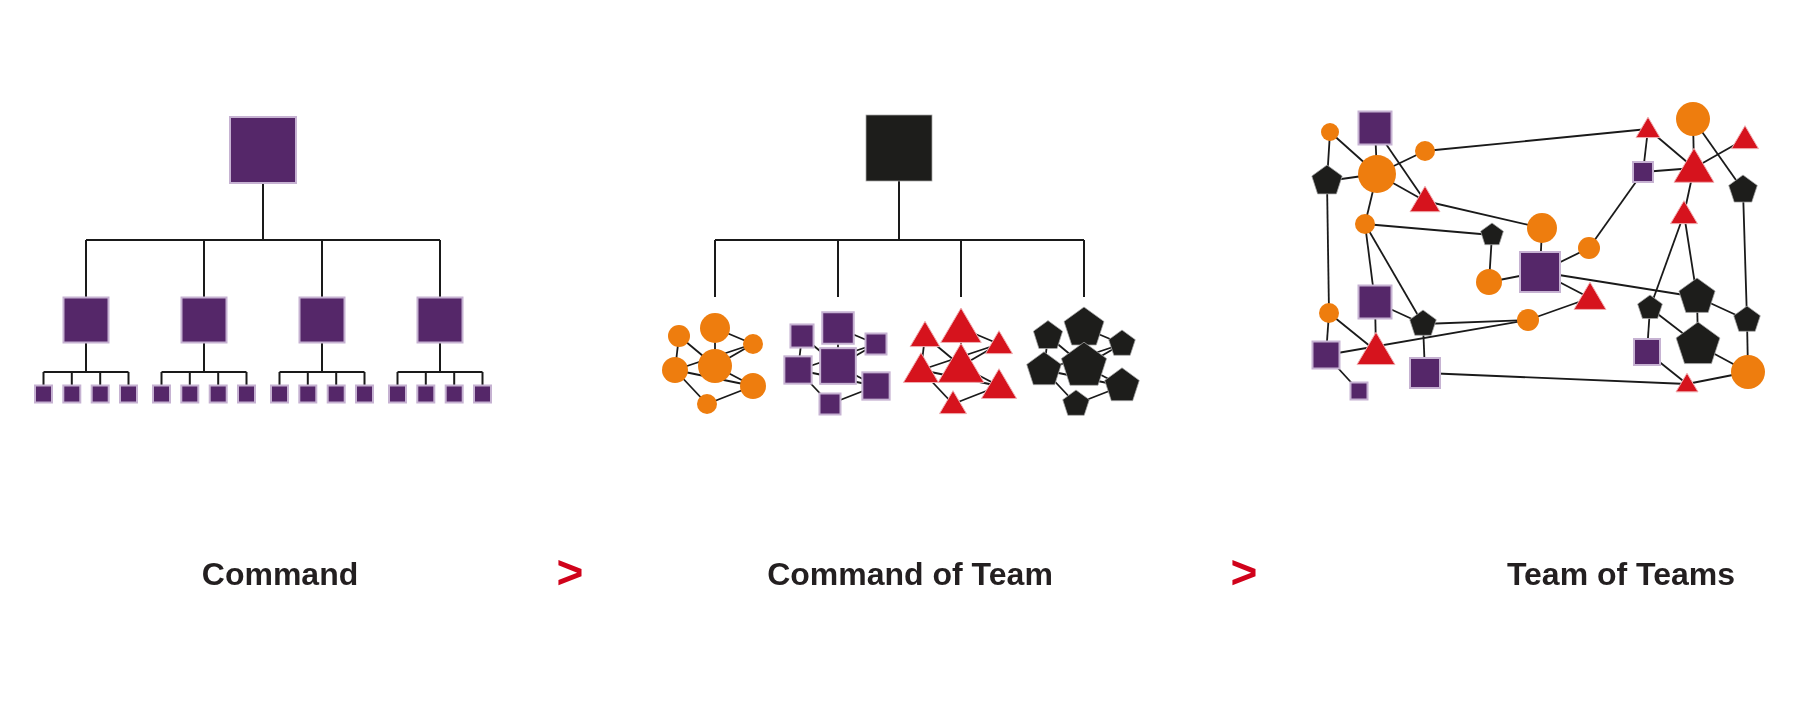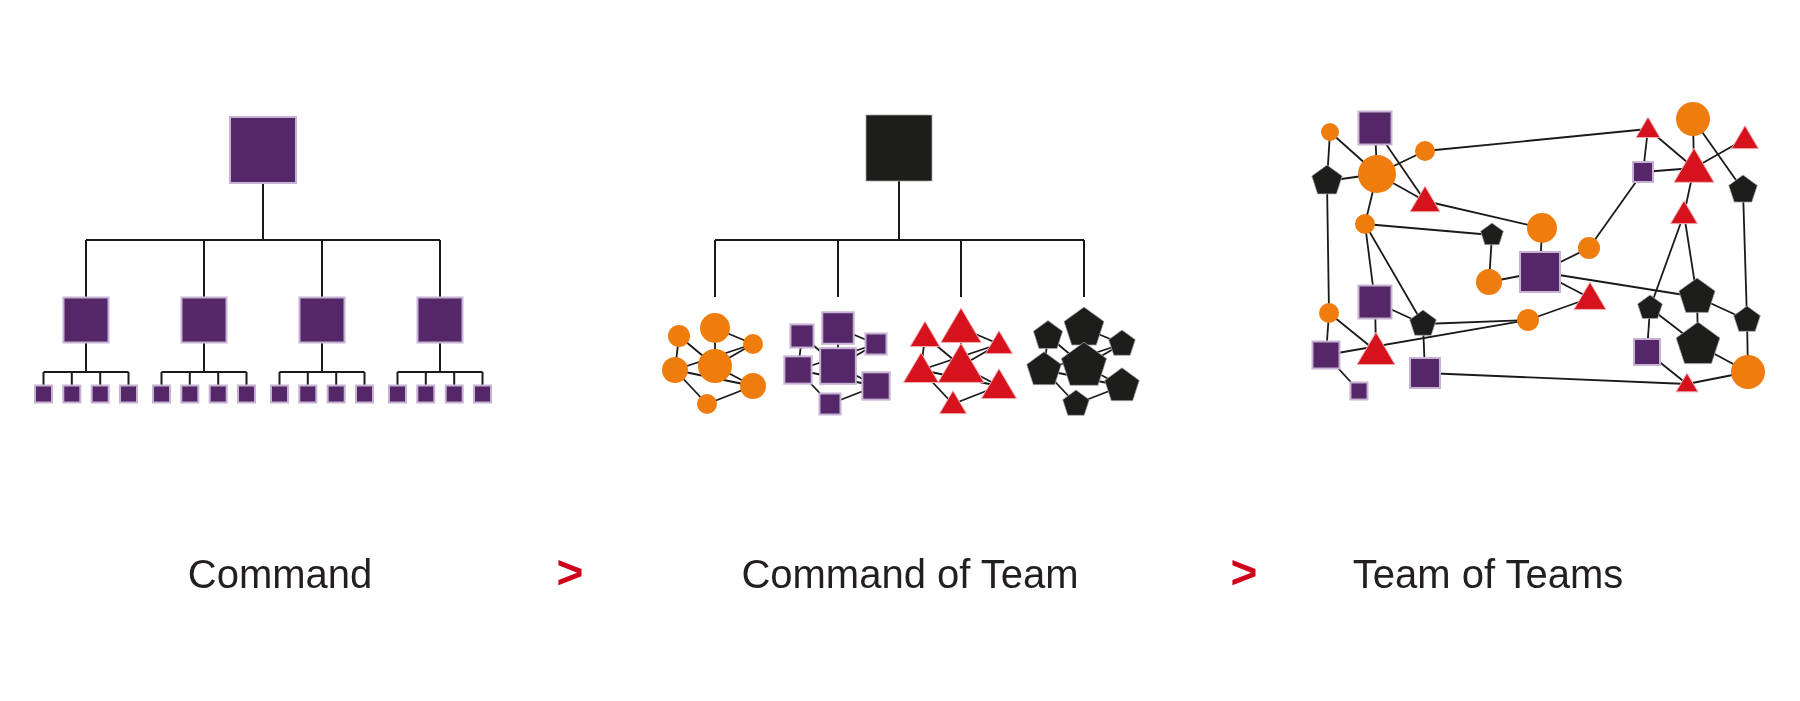--- a/index.html
+++ b/index.html
@@ -7,8 +7,8 @@
        font-family:"Liberation Sans", sans-serif;}
   #diagram-canvas{position:absolute;left:0;top:0;}
   .stage-label{position:absolute;top:553px;transform:translateX(-50%);
-       font-size:40px;line-height:42px;color:#231f20;letter-spacing:0px;
-       font-weight:400;white-space:nowrap;}
+       font-size:32px;line-height:42px;color:#231f20;letter-spacing:0px;
+       font-weight:700;white-space:nowrap;}
   .chevron{position:absolute;top:549px;transform:translateX(-50%);
        font-size:46px;line-height:46px;font-weight:700;color:#d0021b;}
 </style>

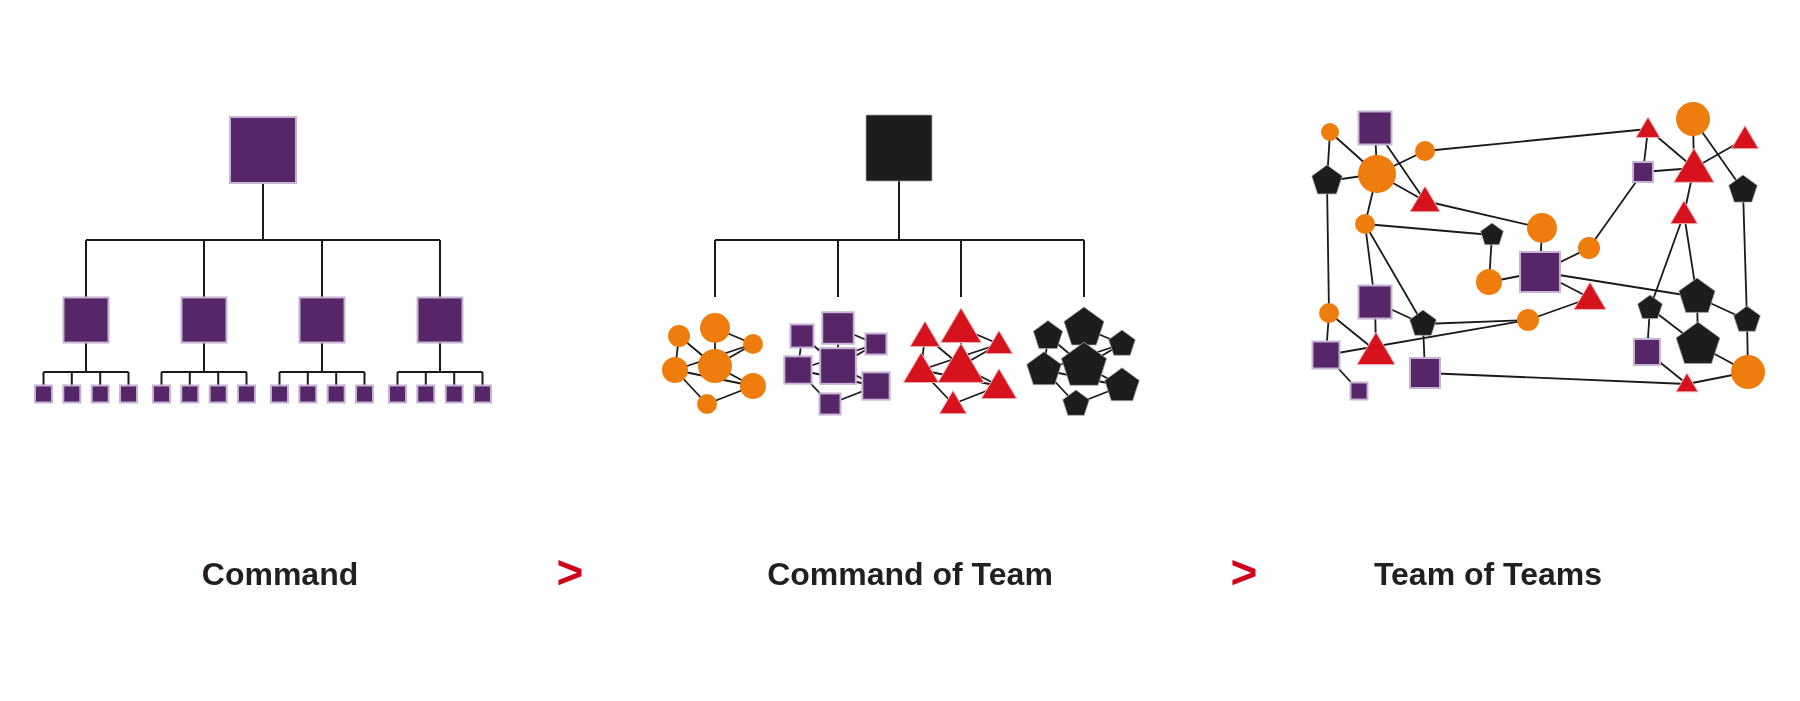--- a/index.html
+++ b/index.html
@@ -247,7 +247,7 @@
   <span class="chevron" style="left:570px">&gt;</span>
   <span class="stage-label" style="left:910px">Command of Team</span>
   <span class="chevron" style="left:1244px">&gt;</span>
-  <span class="stage-label" style="left:1488px">Team of Teams</span>
+  <span class="stage-label" style="left:1621px">Team of Teams</span>
 </div>
 
 </body></html>

